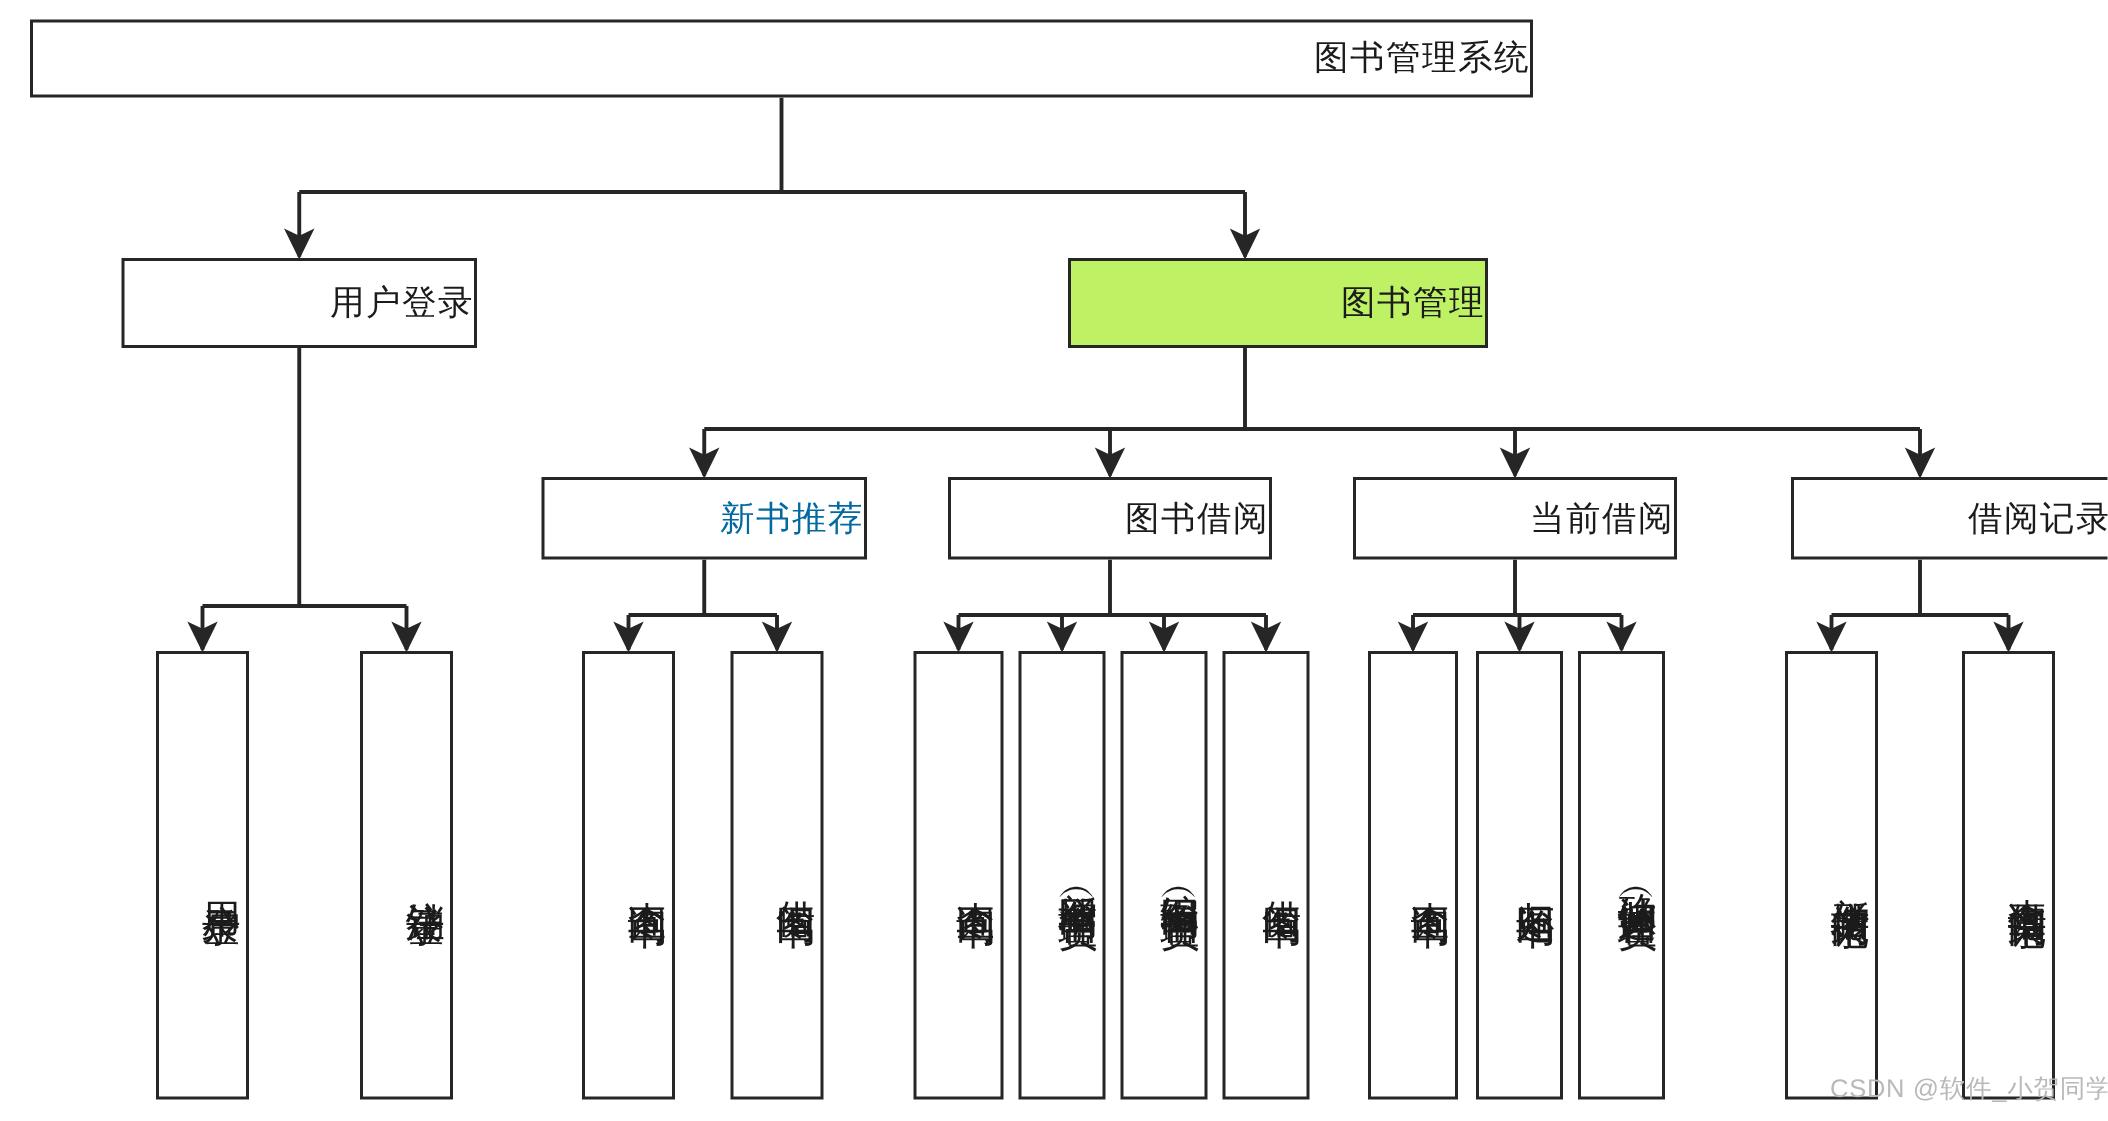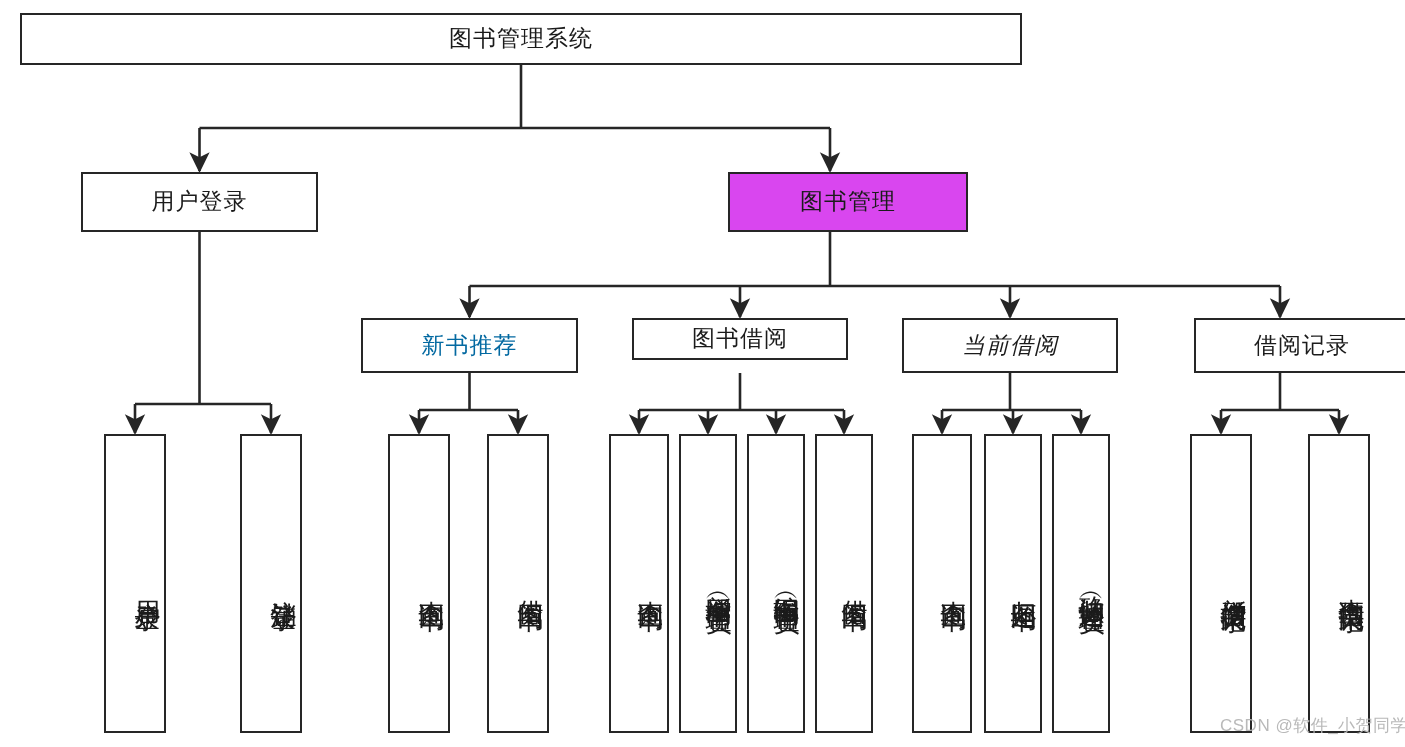--- a/index.html
+++ b/index.html
@@ -9,7 +9,7 @@
   svg#edges{position:absolute;left:0;top:0;width:1405px;height:747px;}
   .node{position:absolute;box-sizing:border-box;background:#ffffff;
         border:2.5px solid #262626;display:flex;align-items:center;
-        justify-content:center;text-align:center;color:#1b1b1b;}
+        justify-content:flex-end;text-align:center;color:#1b1b1b;}
   .node.h{font-size:23px;letter-spacing:1px;line-height:1.2;}
   .node.v{writing-mode:vertical-rl;text-orientation:upright;
           font-size:26px;line-height:1.28;letter-spacing:2px;

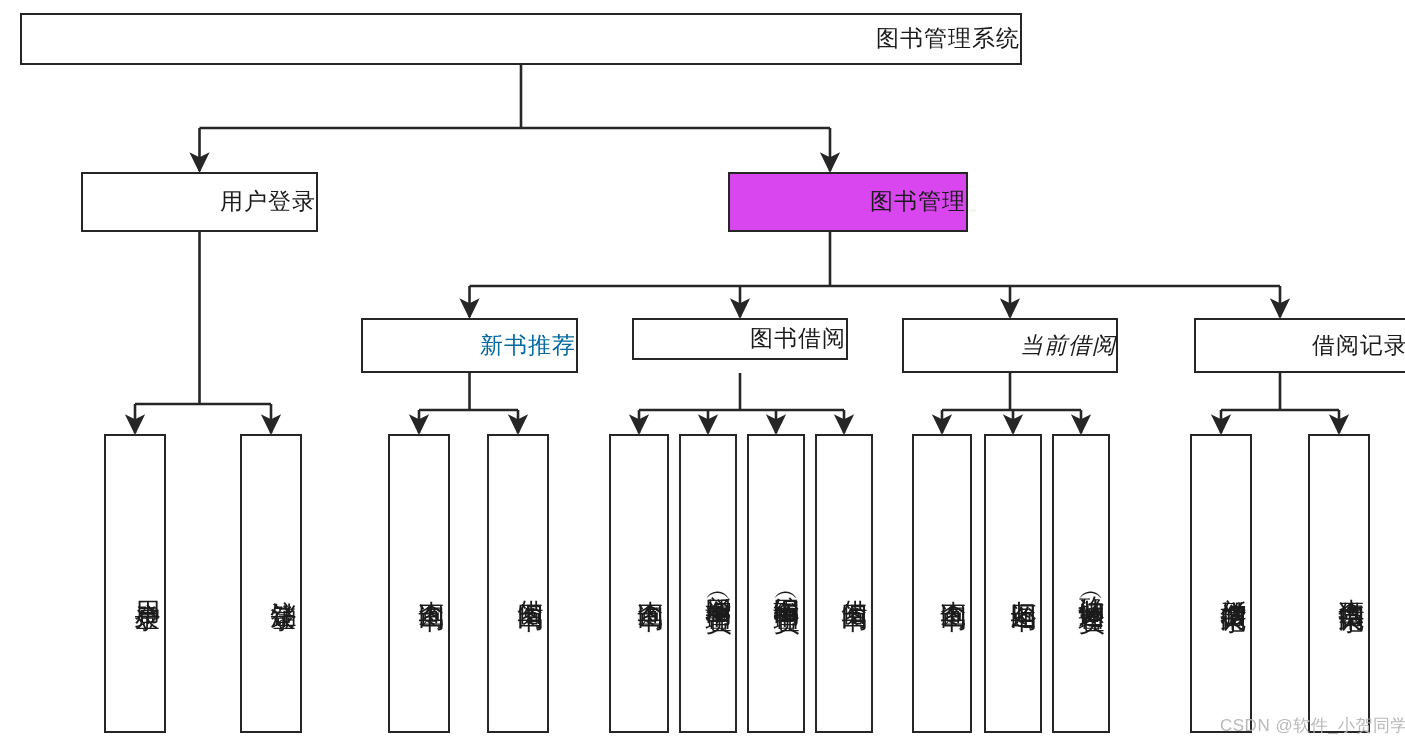--- a/index.html
+++ b/index.html
@@ -69,7 +69,7 @@
     <div class="node h" style="left: 81px; top: 172px; width: 237px; height: 60px; border-color: rgb(38, 38, 38); background: rgb(255, 255, 255); color: rgb(27, 27, 27);">
       <span>用户登录</span>
     </div>
-    <div class="node h" style="left: 728px; top: 172px; width: 240px; height: 60px; border-color: rgb(38, 38, 38); background: #d946ef; color: rgb(27, 27, 27);">
+    <div class="node h" style="left: 712px; top: 172px; width: 280px; height: 60px; border-color: rgb(38, 38, 38); background: #bef264; color: rgb(27, 27, 27);">
       <span>图书管理</span>
     </div>
     <div class="node h" style="left: 361px; top: 318px; width: 217px; height: 55px; border-color: rgb(38, 38, 38); background: rgb(255, 255, 255); color: #0369a1;">

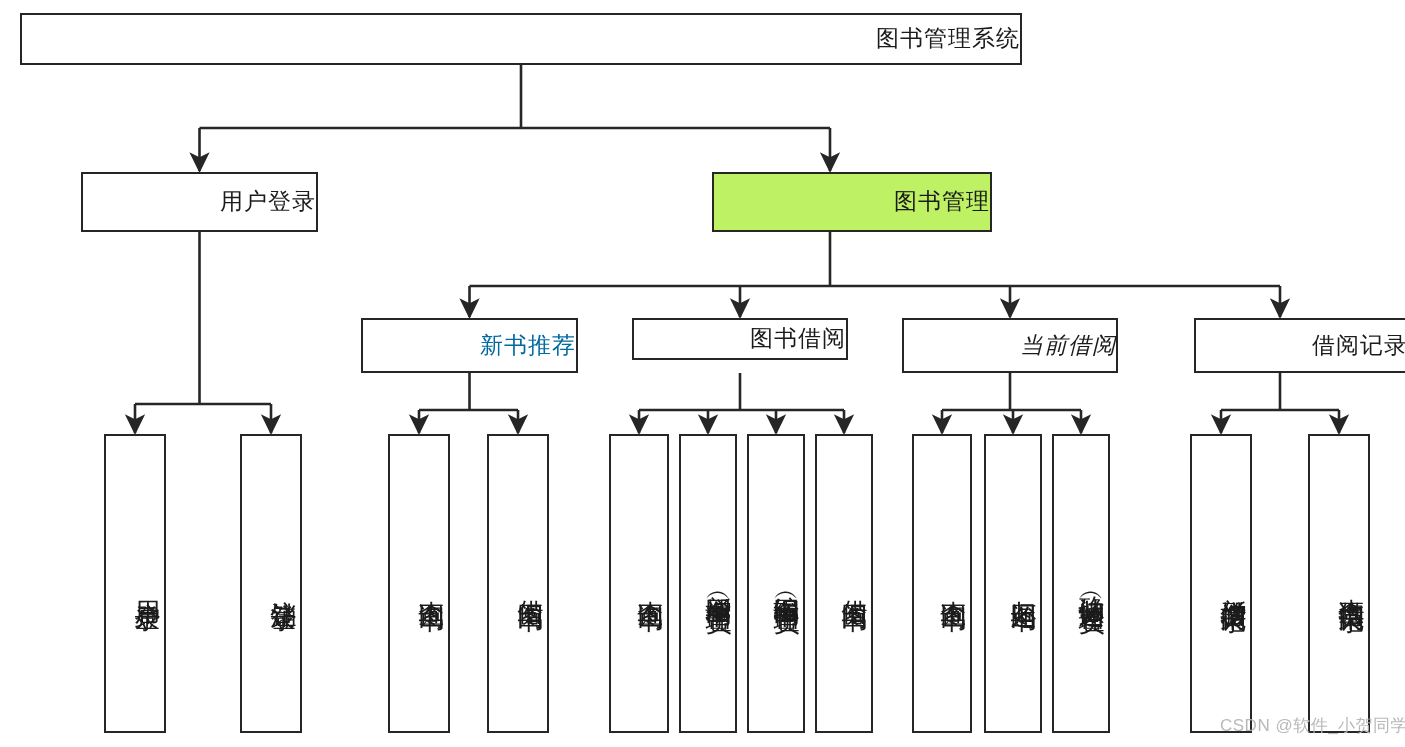--- a/index.html
+++ b/index.html
@@ -75,7 +75,7 @@
     <div class="node h" style="left: 361px; top: 318px; width: 217px; height: 55px; border-color: rgb(38, 38, 38); background: rgb(255, 255, 255); color: #0369a1;">
       <span>新书推荐</span>
     </div>
-    <div class="node h" style="left: 632px; top: 318px; width: 216px; height: 42px; border-color: rgb(38, 38, 38); background: rgb(255, 255, 255); color: rgb(27, 27, 27);">
+    <div class="node h" style="left: 632px; top: 318px; width: 216px; height: 55px; border-color: rgb(38, 38, 38); background: rgb(255, 255, 255); color: rgb(27, 27, 27);">
       <span>图书借阅</span>
     </div>
     <div class="node h" style="left: 902px; top: 318px; width: 216px; height: 55px; border-color: rgb(38, 38, 38); background: rgb(255, 255, 255); color: rgb(27, 27, 27); font-style: italic;">

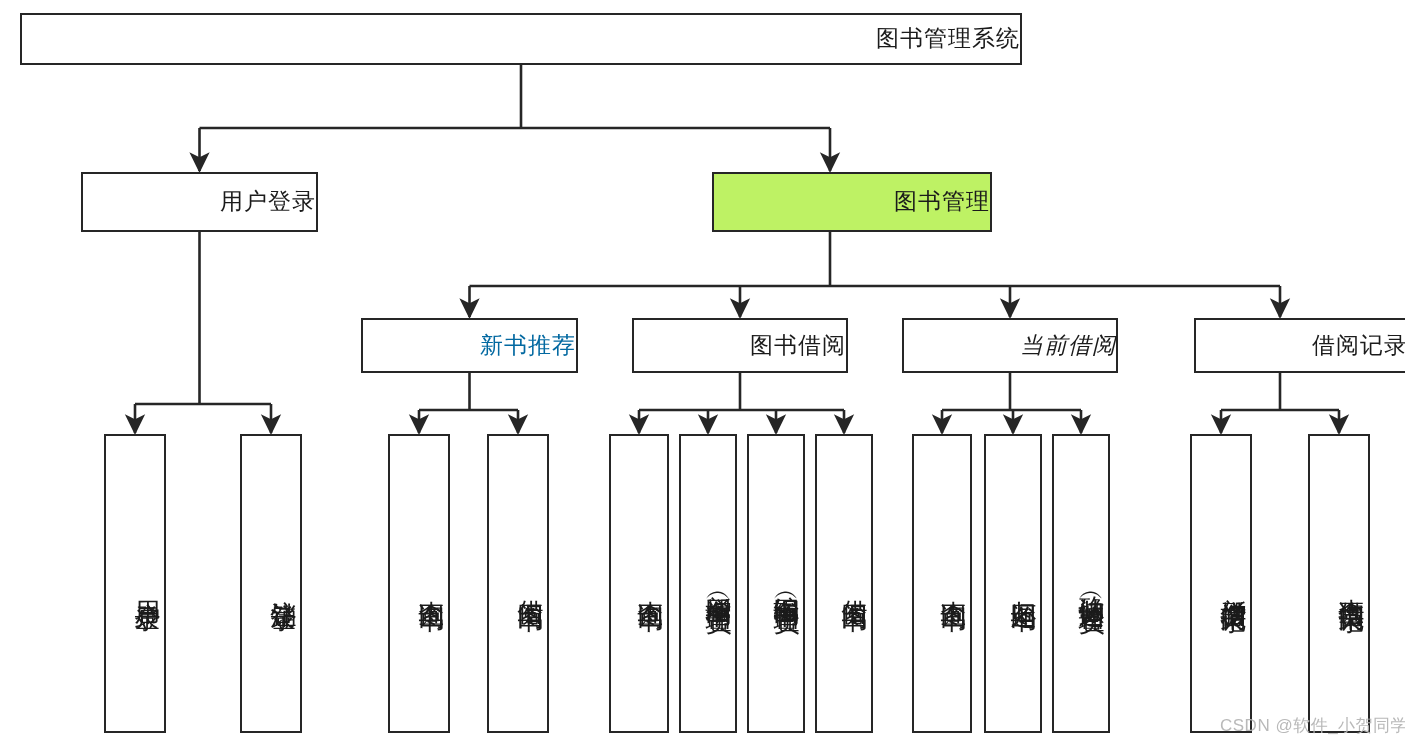--- a/index.html
+++ b/index.html
@@ -78,7 +78,7 @@
     <div class="node h" style="left: 632px; top: 318px; width: 216px; height: 55px; border-color: rgb(38, 38, 38); background: rgb(255, 255, 255); color: rgb(27, 27, 27);">
       <span>图书借阅</span>
     </div>
-    <div class="node h" style="left: 902px; top: 318px; width: 216px; height: 55px; border-color: rgb(38, 38, 38); background: rgb(255, 255, 255); color: rgb(27, 27, 27); font-style: italic;">
+    <div class="node h" style="left: 902px; top: 318px; width: 216px; height: 55px; border-color: rgb(38, 38, 38); background: rgb(255, 255, 255); color: rgb(27, 27, 27);">
       <span>当前借阅</span>
     </div>
     <div class="node h" style="left: 1194px; top: 318px; width: 216px; height: 55px; border-color: rgb(38, 38, 38); background: rgb(255, 255, 255); color: rgb(27, 27, 27);">

